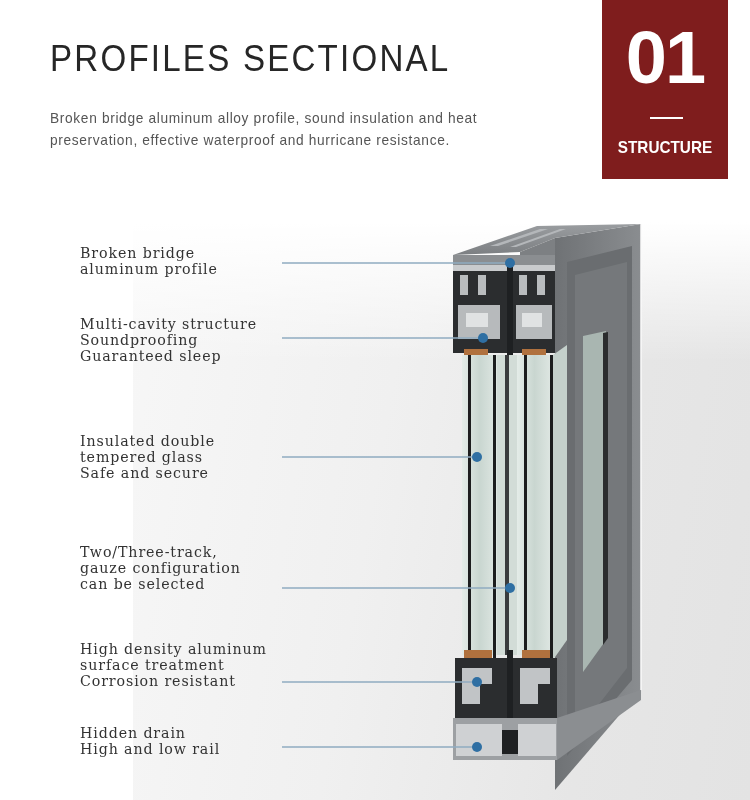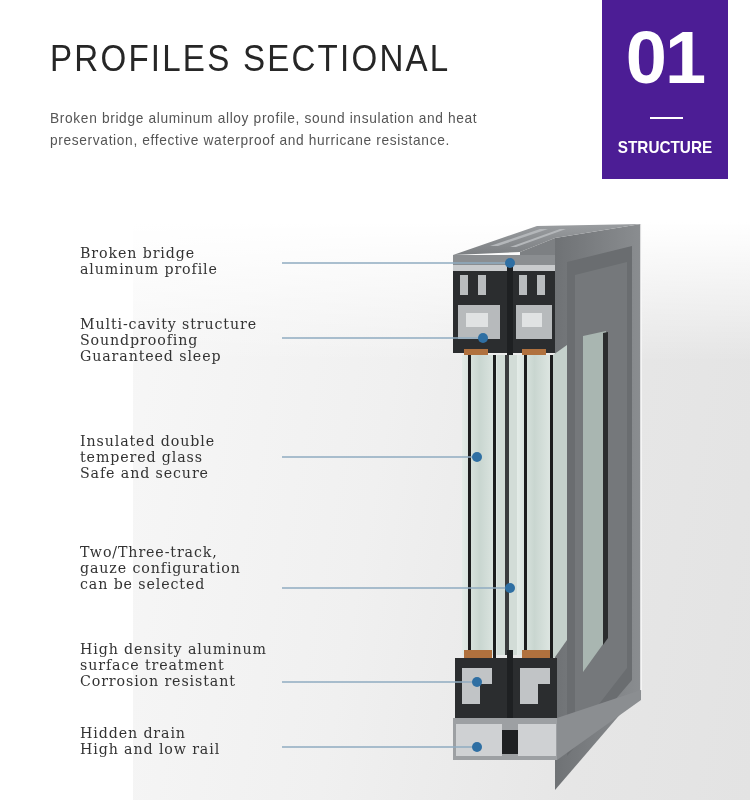--- a/index.html
+++ b/index.html
@@ -22,7 +22,7 @@
     }
     .badge {
       position: absolute; left: 602px; top: 0; width: 126px; height: 179px;
-      background: #4c1d95; color: #fff; text-align: center;
+      background: #7f1d1d; color: #fff; text-align: center;
     }
     .badge-number {
       position: absolute; left: 0; right: 0; top: 18px;

